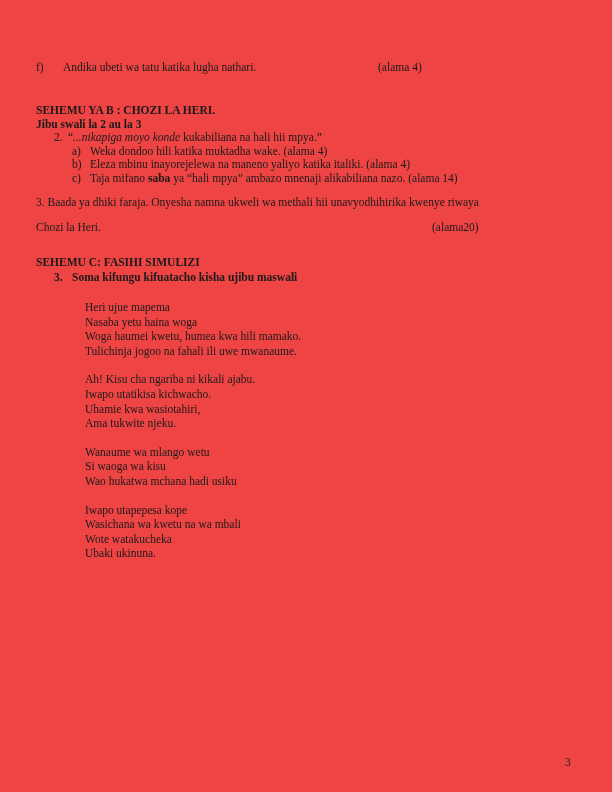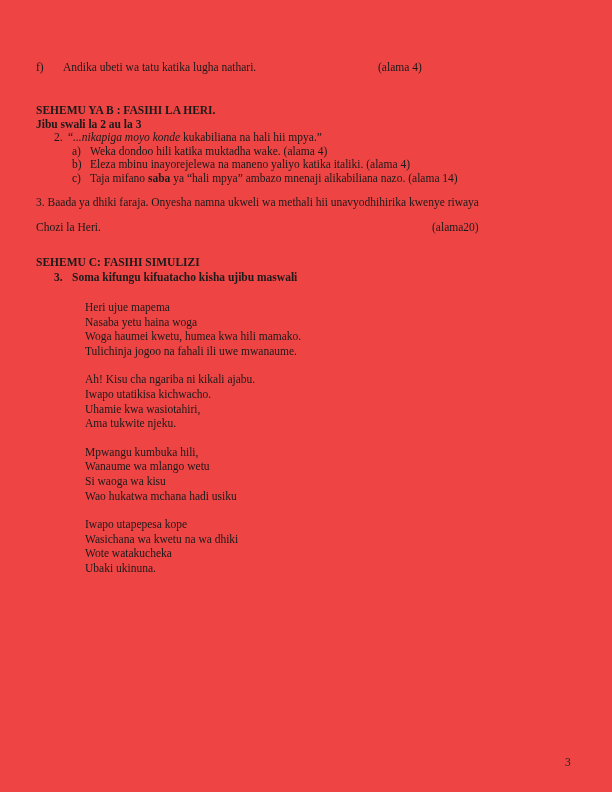--- a/index.html
+++ b/index.html
@@ -39,7 +39,7 @@
   </div>
 
   <div class="abs" style="top:104px;left:36px;width:540px;">
-    <div class="bold q-line">SEHEMU YA B : FASIHI LA HERI.</div>
+    <div class="bold q-line">SEHEMU YA B : CHOZI LA HERI.</div>
     <div class="bold q-line">Jibu swali la 2 au la 3</div>
   </div>
 

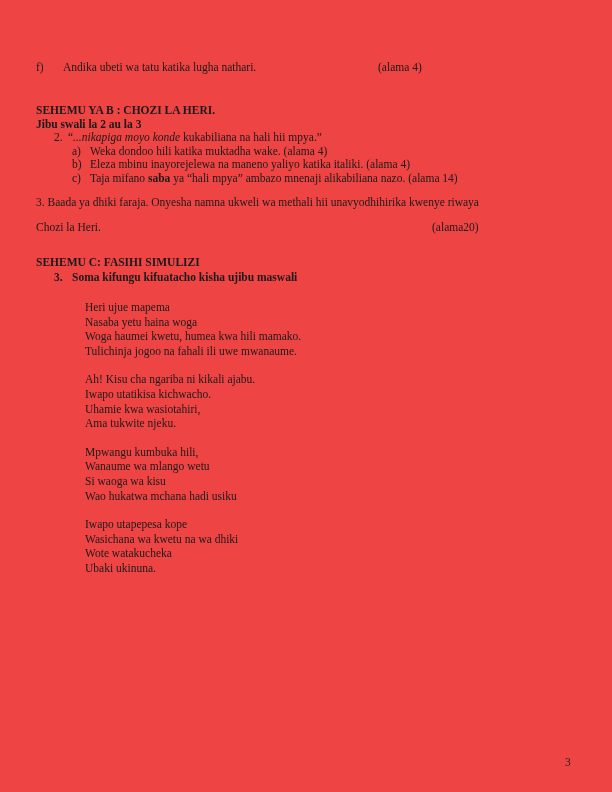--- a/index.html
+++ b/index.html
@@ -92,7 +92,6 @@
       <div class="poem-line">Ama tukwite njeku.</div>
     </div>
     <div class="poem-stanza">
-      <div class="poem-line">Mpwangu kumbuka hili,</div>
       <div class="poem-line">Wanaume wa mlango wetu</div>
       <div class="poem-line">Si waoga wa kisu</div>
       <div class="poem-line">Wao hukatwa mchana hadi usiku</div>

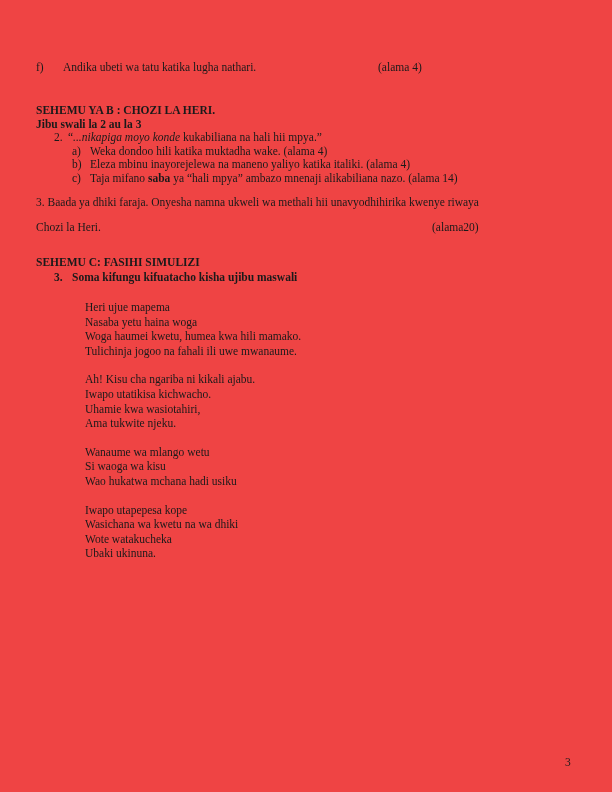--- a/index.html
+++ b/index.html
@@ -98,7 +98,7 @@
     </div>
     <div class="poem-stanza">
       <div class="poem-line">Iwapo utapepesa kope</div>
-      <div class="poem-line">Wasichana wa kwetu na wa dhiki</div>
+      <div class="poem-line">Wasichana wa kwetu na wa mbali</div>
       <div class="poem-line">Wote watakucheka</div>
       <div class="poem-line">Ubaki ukinuna.</div>
     </div>

